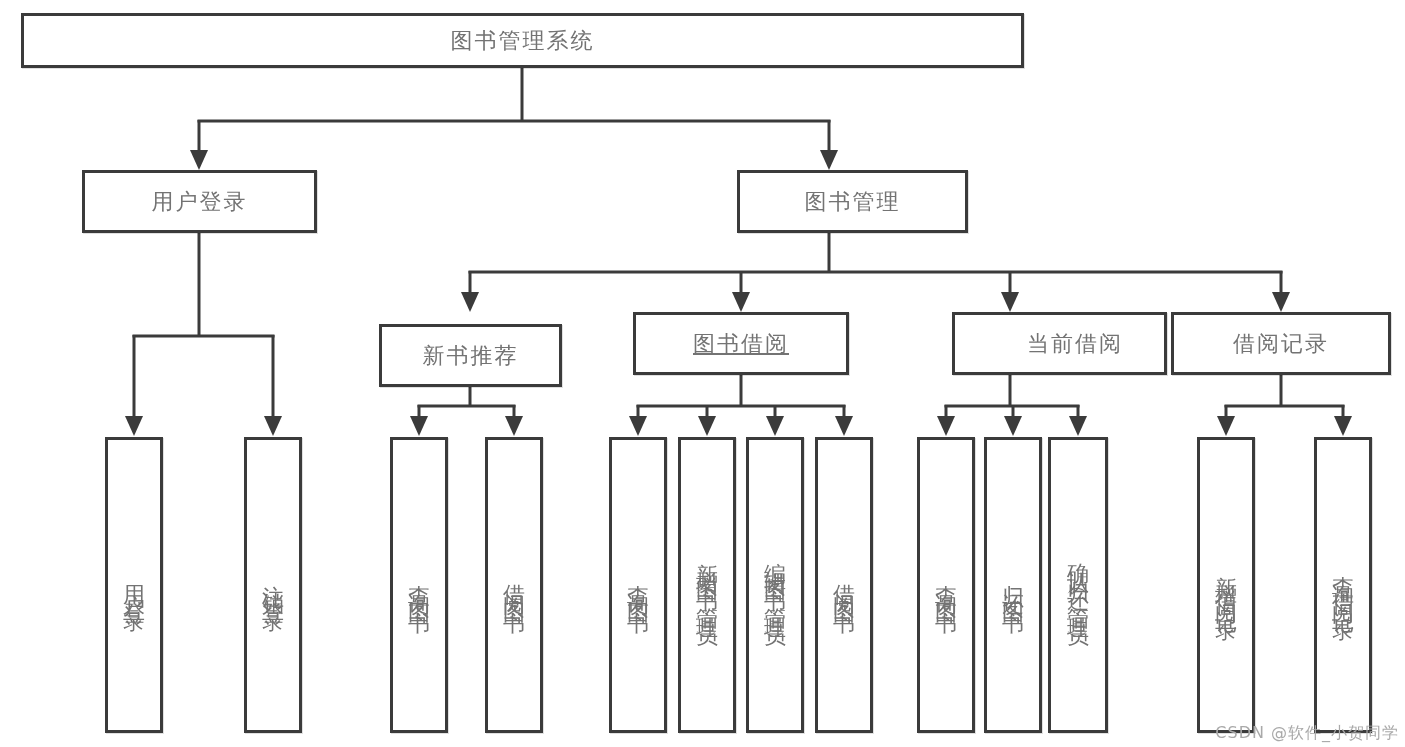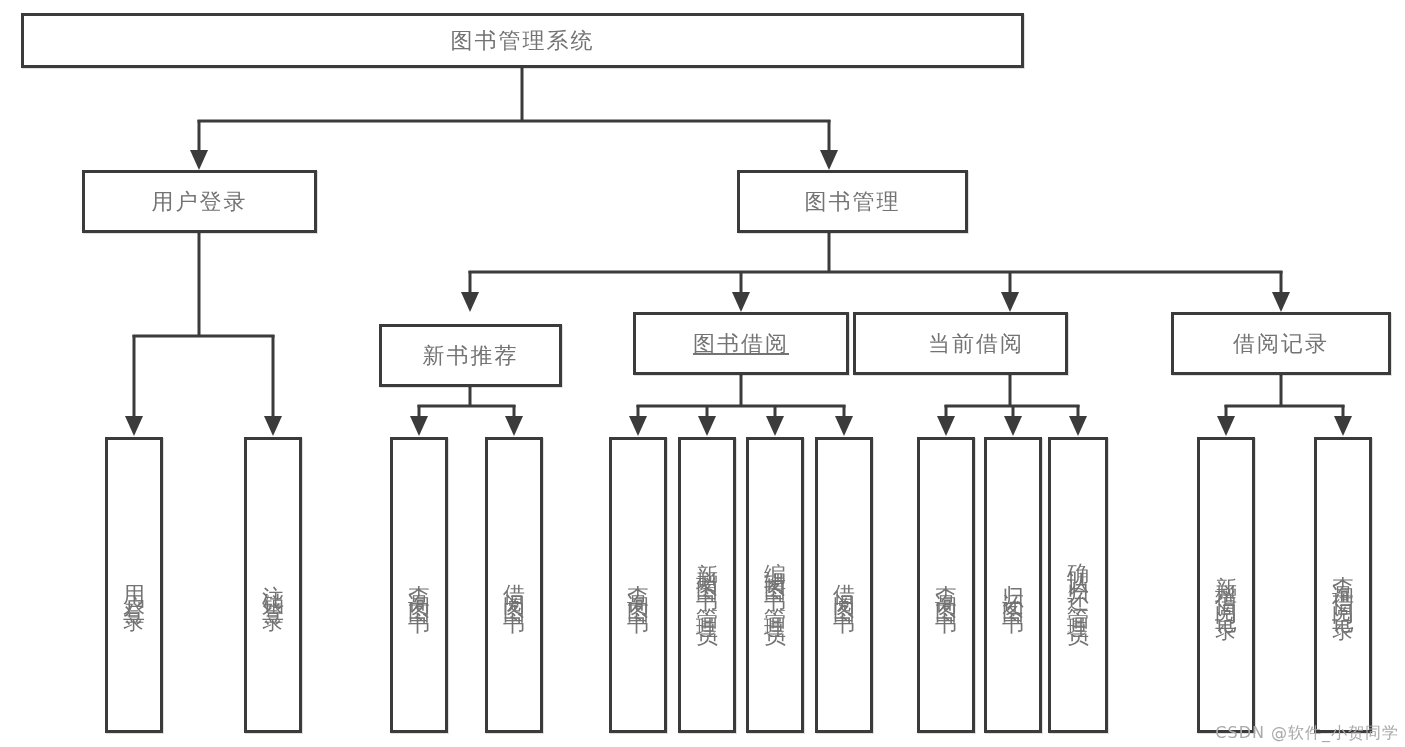--- a/index.html
+++ b/index.html
@@ -136,7 +136,7 @@
   <div class="node hnode" style="left:633px; top:312px; width:216px; height:63px;text-decoration:underline;">
     <span>图书借阅</span>
   </div>
-  <div class="node hnode" style="left:853px; top:312px; width:215px; height:63px;padding-left:31px;">
+  <div class="node hnode" style="left:952px; top:312px; width:215px; height:63px;padding-left:31px;">
     <span>当前借阅</span>
   </div>
   <div class="node hnode" style="left:1171px; top:312px; width:220px; height:63px;">

